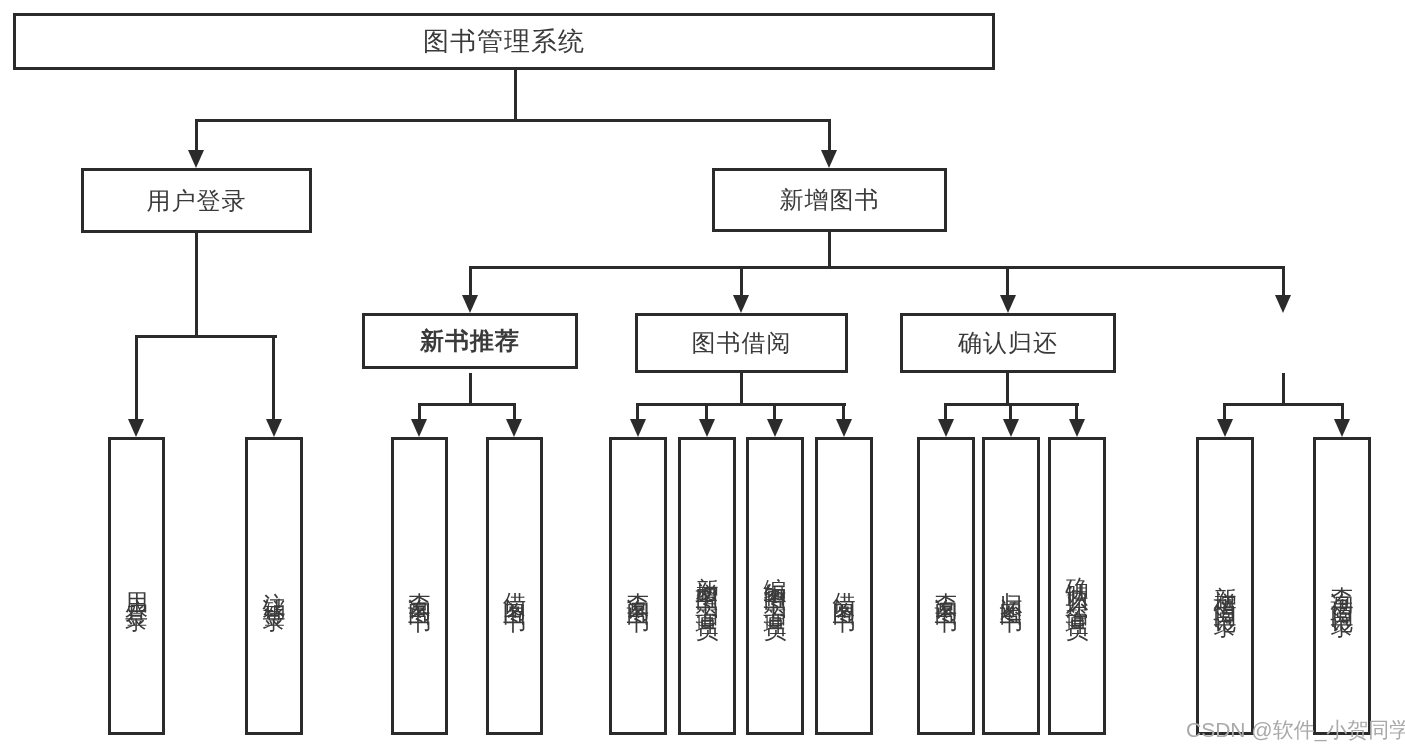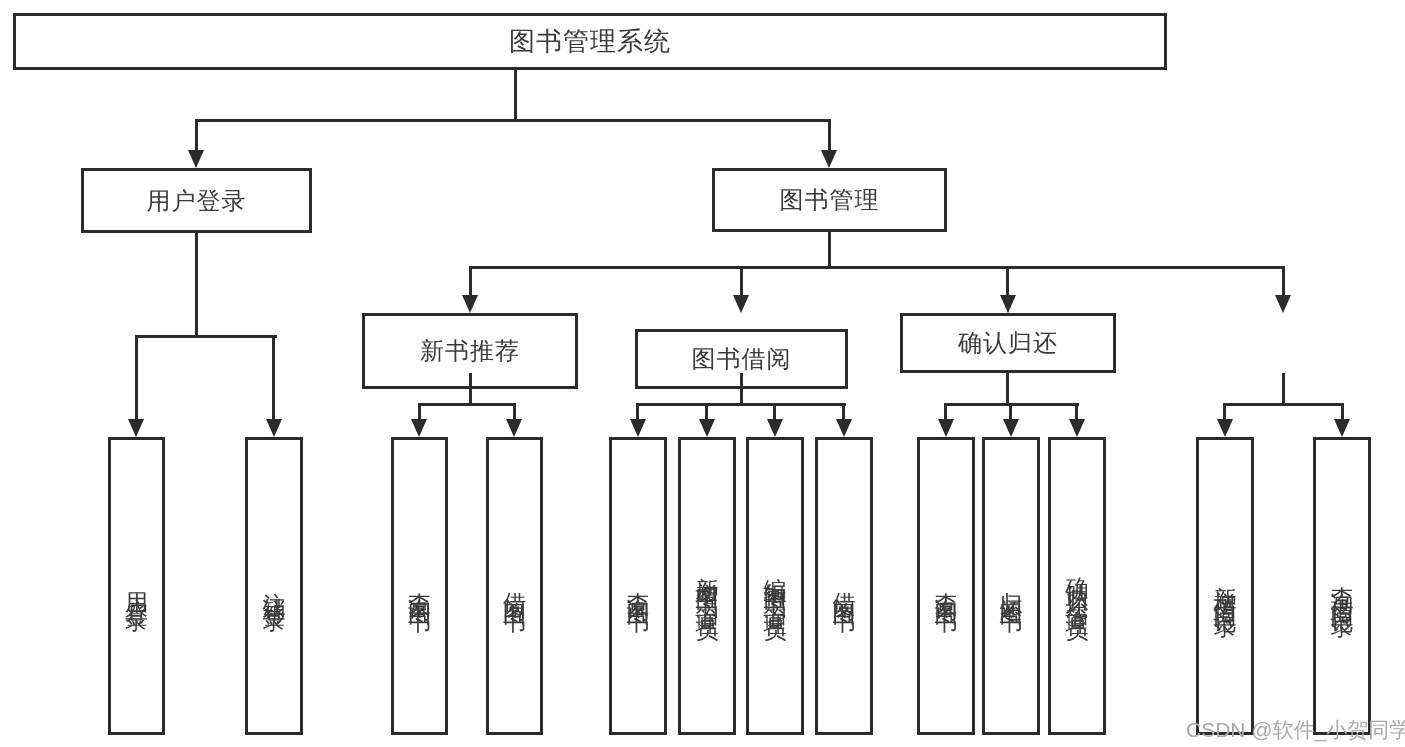--- a/index.html
+++ b/index.html
@@ -73,7 +73,7 @@
 
 <div class="canvas">
 
-  <div class="node root" style="left:13px; top:13px; width:1154px; height:57px;">图书管理系统</div>
+  <div class="node root" style="left:13px; top:13px; width:982px; height:57px;">图书管理系统</div>
 
   <div class="node" style="left:81px; top:168px; width:231px; height:65px;">用户登录</div>
   <div class="node" style="left:712px; top:168px; width:235px; height:64px;">图书管理</div>

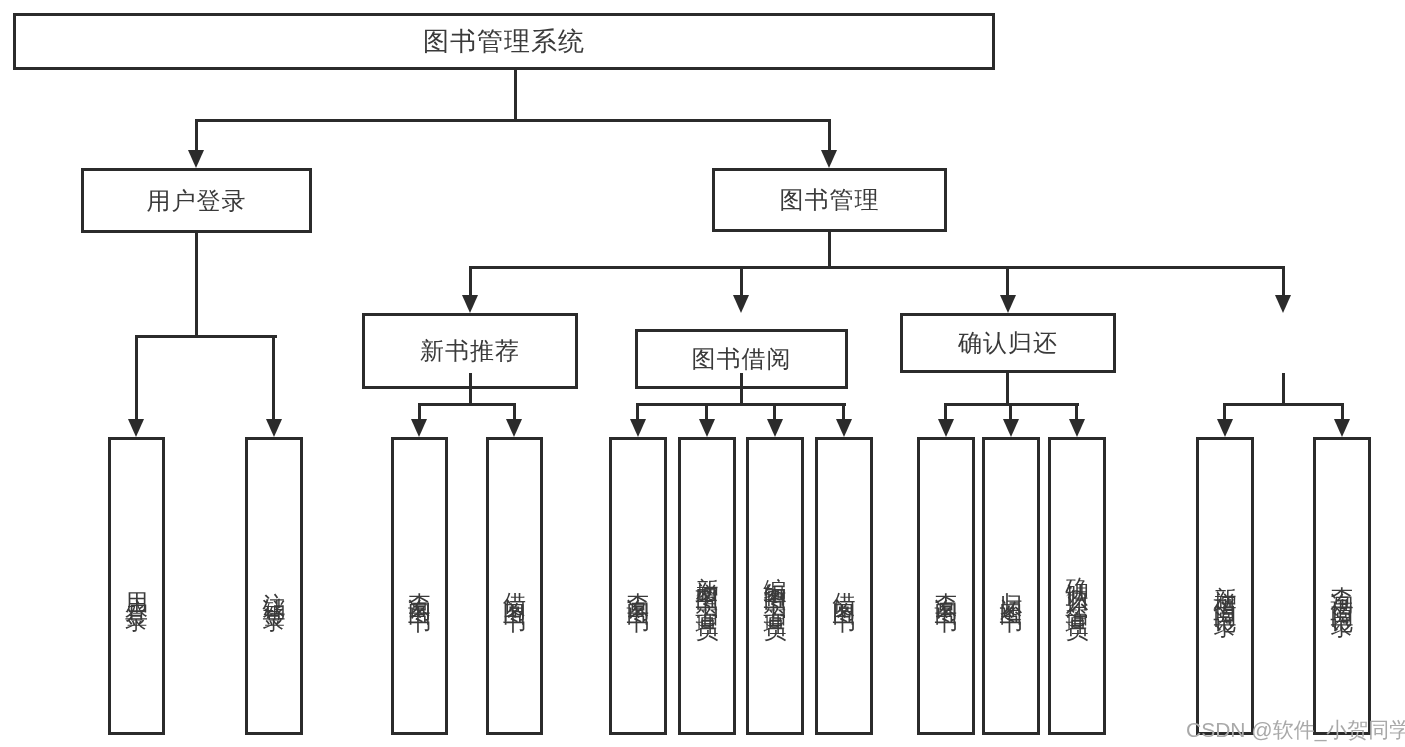--- a/index.html
+++ b/index.html
@@ -76,7 +76,7 @@
   <div class="node root" style="left:13px; top:13px; width:982px; height:57px;">图书管理系统</div>
 
   <div class="node" style="left:81px; top:168px; width:231px; height:65px;">用户登录</div>
-  <div class="node" style="left:712px; top:168px; width:235px; height:64px;">图书管理</div>
+  <div class="node" style="left:712px; top:168px; width:235px; height:64px;">新增图书</div>
 
   <div class="node" style="left:362px; top:313px; width:216px; height:76px;">新书推荐</div>
   <div class="node" style="left:635px; top:313px; width:213px; height:60px;margin-top:16px;">图书借阅</div>

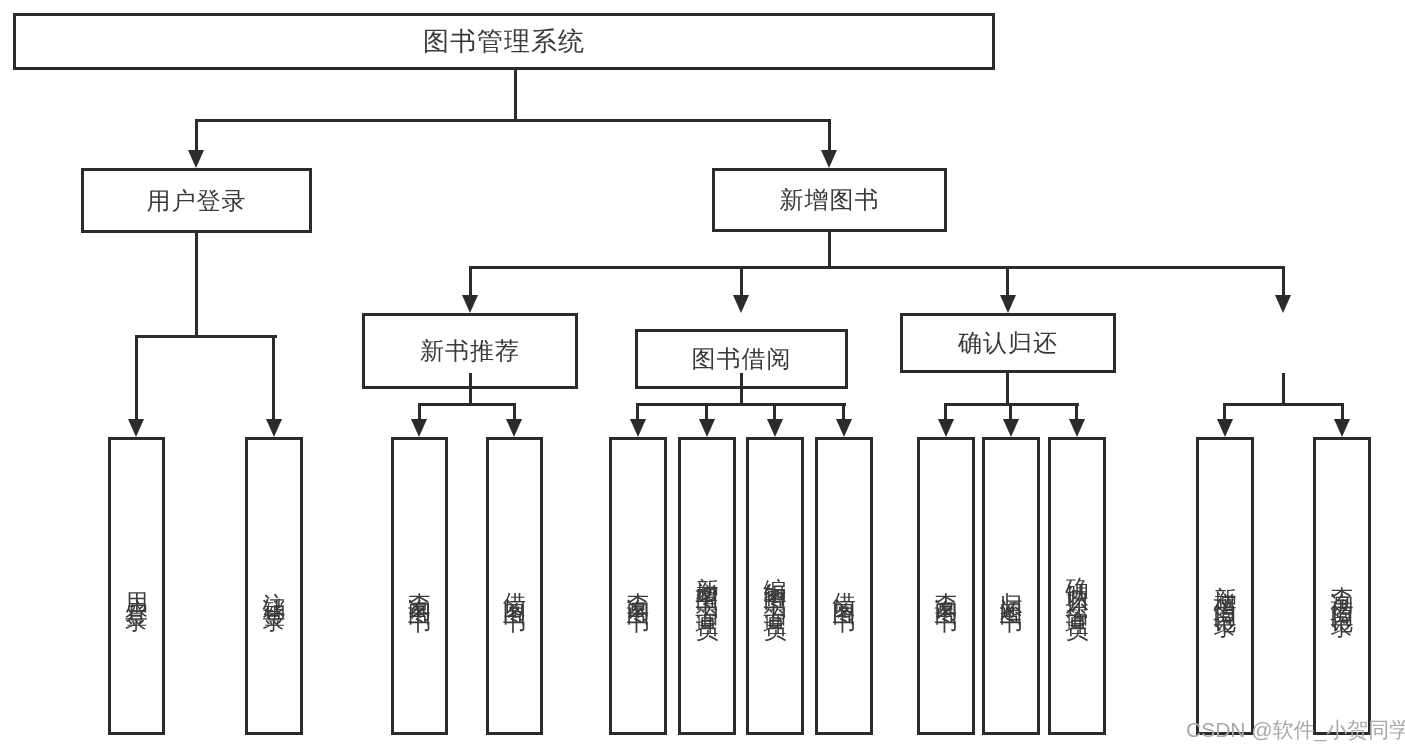--- a/index.html
+++ b/index.html
@@ -78,7 +78,7 @@
   <div class="node" style="left:81px; top:168px; width:231px; height:65px;">用户登录</div>
   <div class="node" style="left:712px; top:168px; width:235px; height:64px;">新增图书</div>
 
-  <div class="node" style="left:362px; top:313px; width:216px; height:76px;">新书推荐</div>
+  <div class="node" style="left:362px; top:313px; width:216px; height:56px;font-weight:bold;">新书推荐</div>
   <div class="node" style="left:635px; top:313px; width:213px; height:60px;margin-top:16px;">图书借阅</div>
   <div class="node" style="left:900px; top:313px; width:216px; height:60px;">确认归还</div>
 

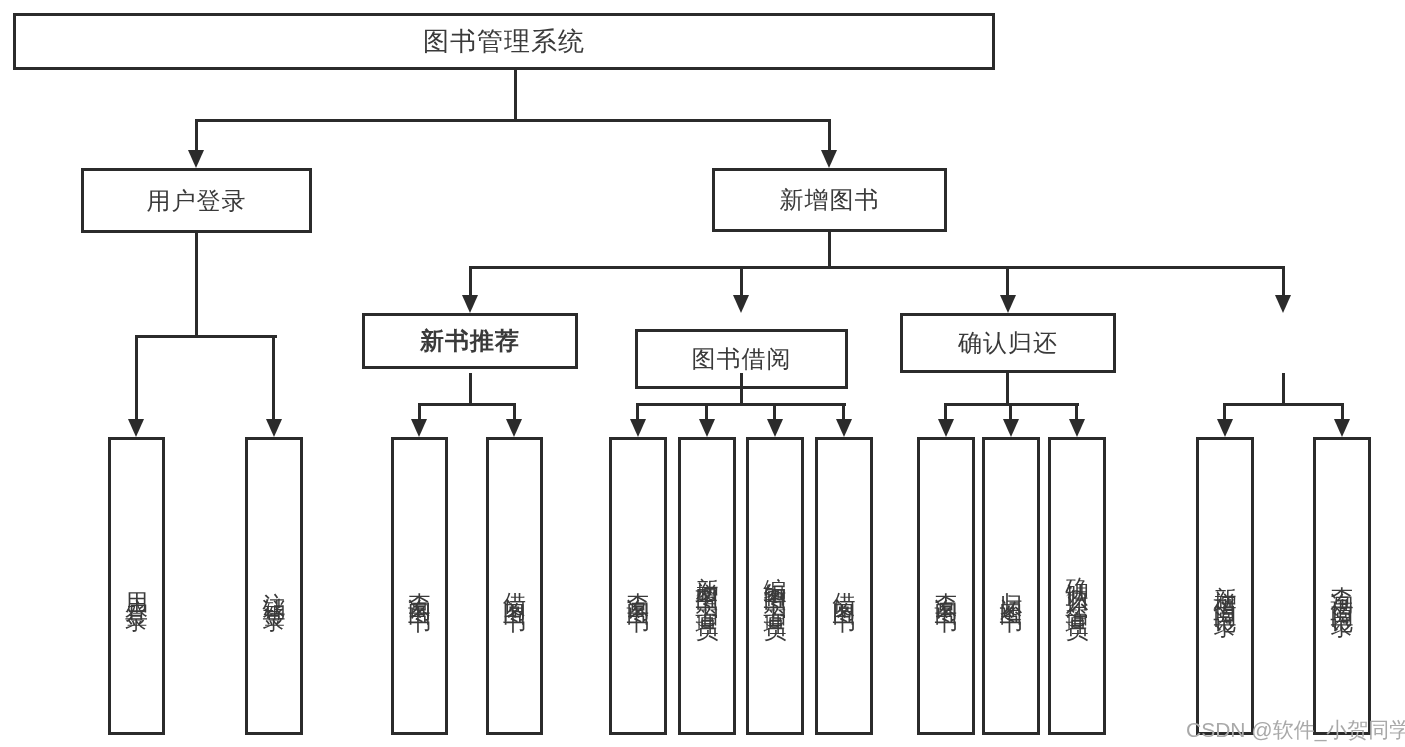--- a/index.html
+++ b/index.html
@@ -79,7 +79,7 @@
   <div class="node" style="left:712px; top:168px; width:235px; height:64px;">新增图书</div>
 
   <div class="node" style="left:362px; top:313px; width:216px; height:56px;font-weight:bold;">新书推荐</div>
-  <div class="node" style="left:635px; top:313px; width:213px; height:60px;margin-top:16px;">图书借阅</div>
+  <div class="node" style="left:635px; top:313px; width:213px; height:60px;">图书借阅</div>
   <div class="node" style="left:900px; top:313px; width:216px; height:60px;">确认归还</div>
 
   <div class="leaf" style="left:108px; width:57px;">

